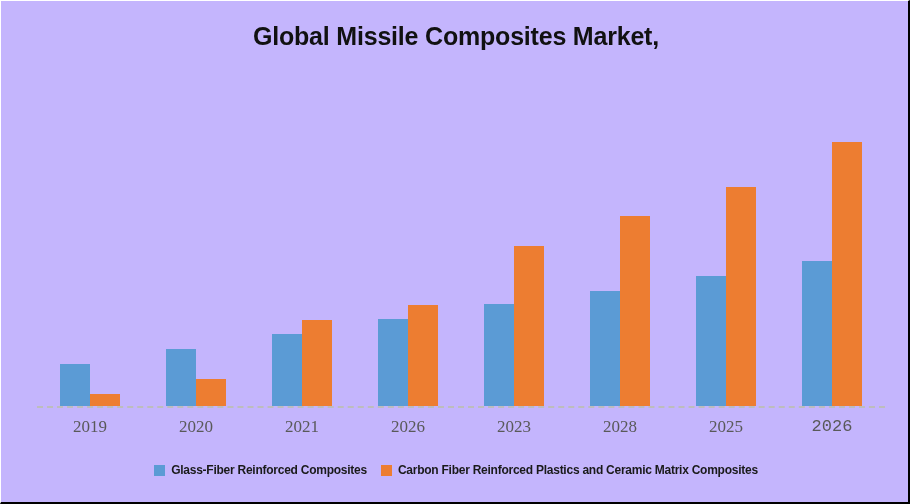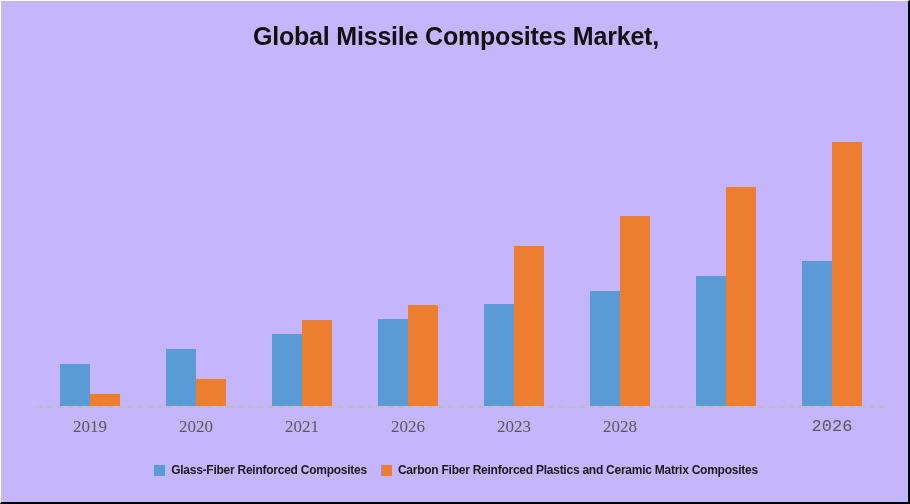--- a/index.html
+++ b/index.html
@@ -159,6 +159,7 @@
       <div class="xtick" style="left: 354px;">2026</div>
       <div class="xtick" style="left: 460px;">2023</div>
       <div class="xtick" style="left: 566px;">2028</div>
+      <div class="xtick" style="left: 672px;">2025</div>
       <div class="xtick" style="left: 778px; font-family: Liberation Mono, monospace;">2026</div>
     </div>
 

